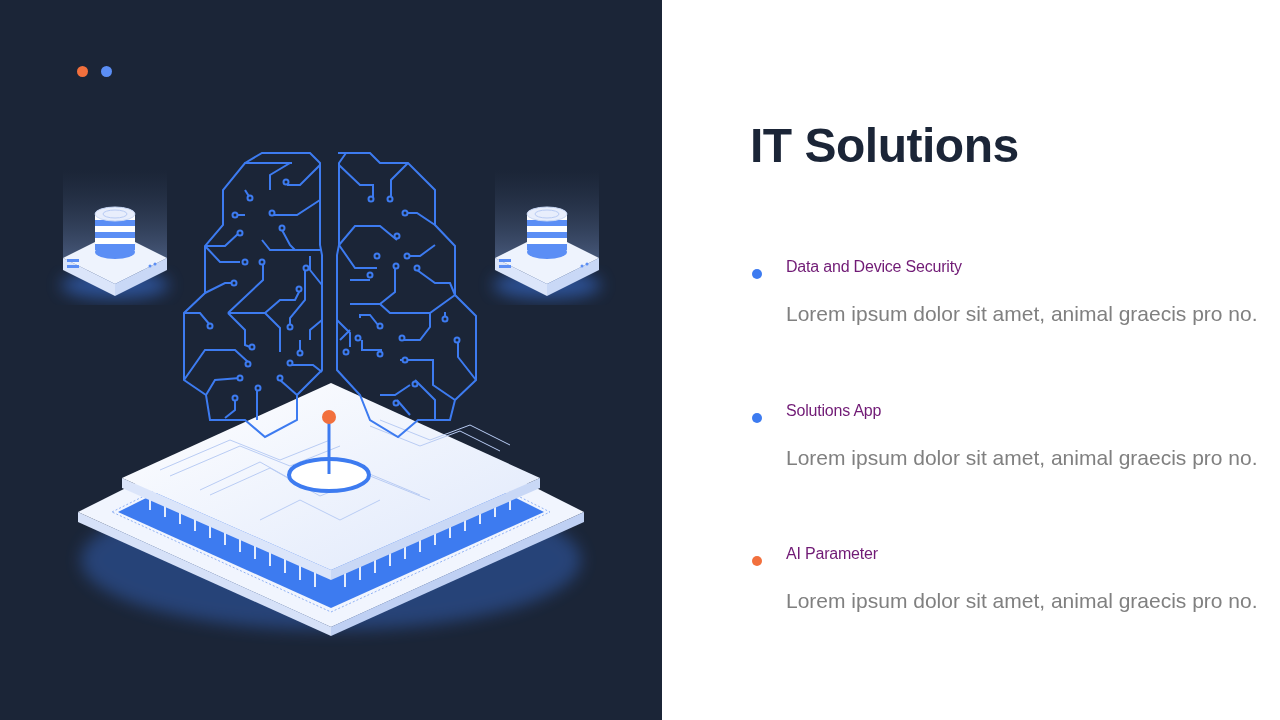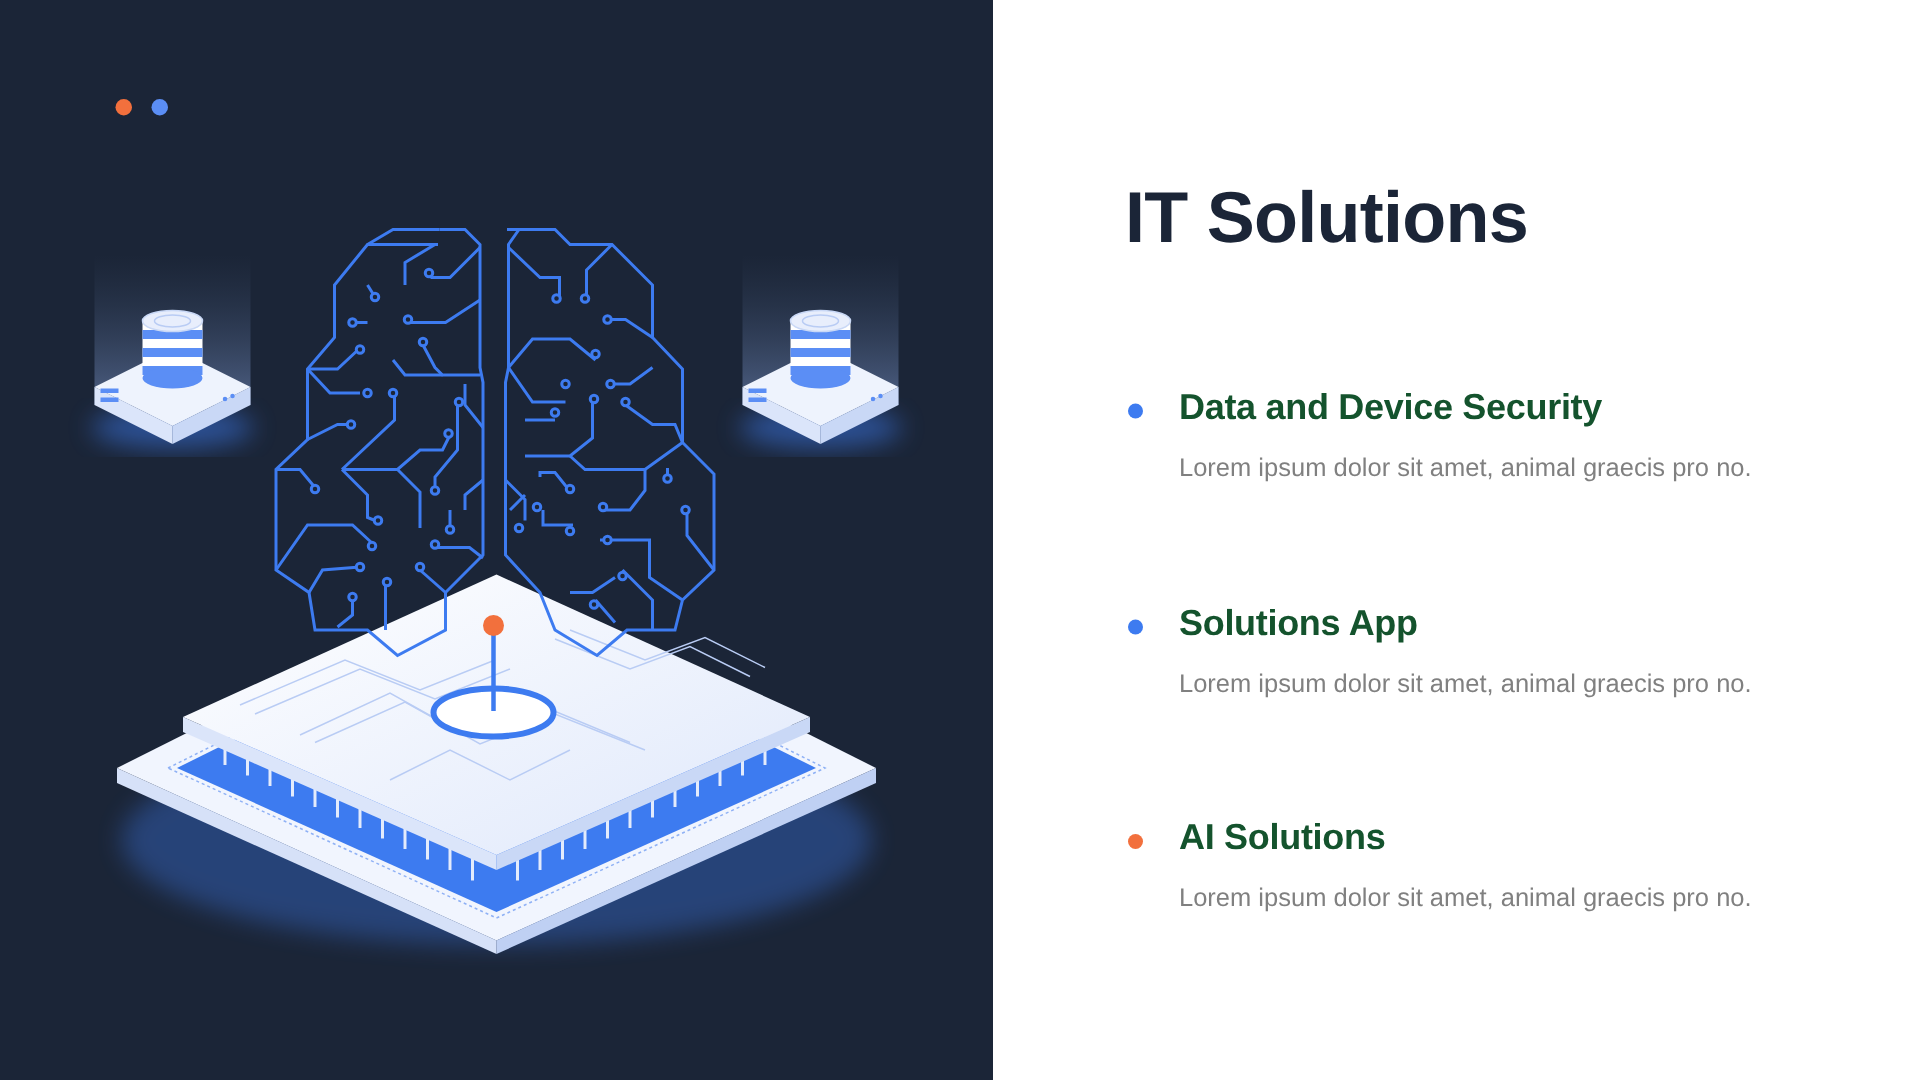--- a/index.html
+++ b/index.html
@@ -30,7 +30,7 @@
     }
     .item-title {
       position: absolute; left: 36px; top: 0;
-      font-weight: 700; font-size: 24px; color: #14532d; white-space: nowrap;
+      font-weight: 400; font-size: 16px; color: #701a75; white-space: nowrap;
       letter-spacing: -0.2px;
     }
     .item-desc {

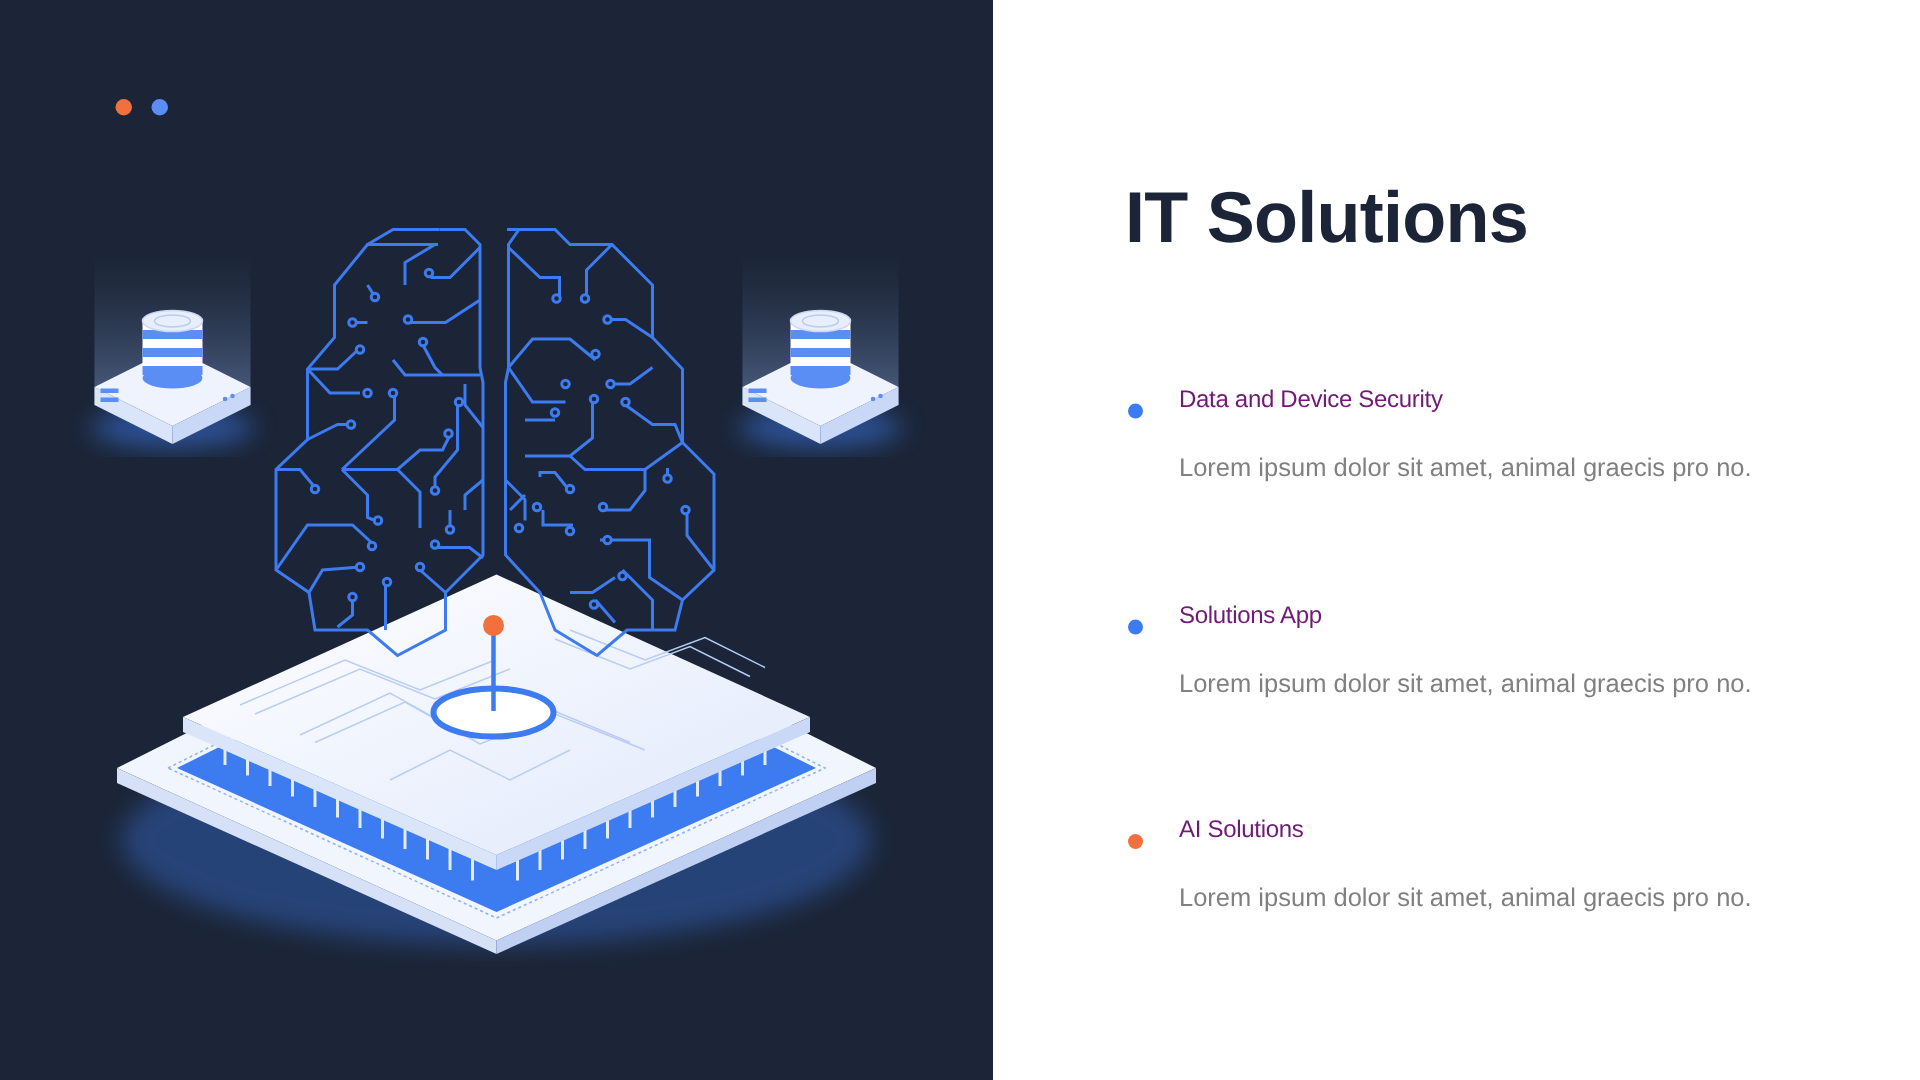--- a/index.html
+++ b/index.html
@@ -35,7 +35,7 @@
     }
     .item-desc {
       position: absolute; left: 36px; top: 44px;
-      font-size: 17px; color: #808080; white-space: nowrap;
+      font-size: 21px; color: #808080; white-space: nowrap;
     }
   </style>
 </head>

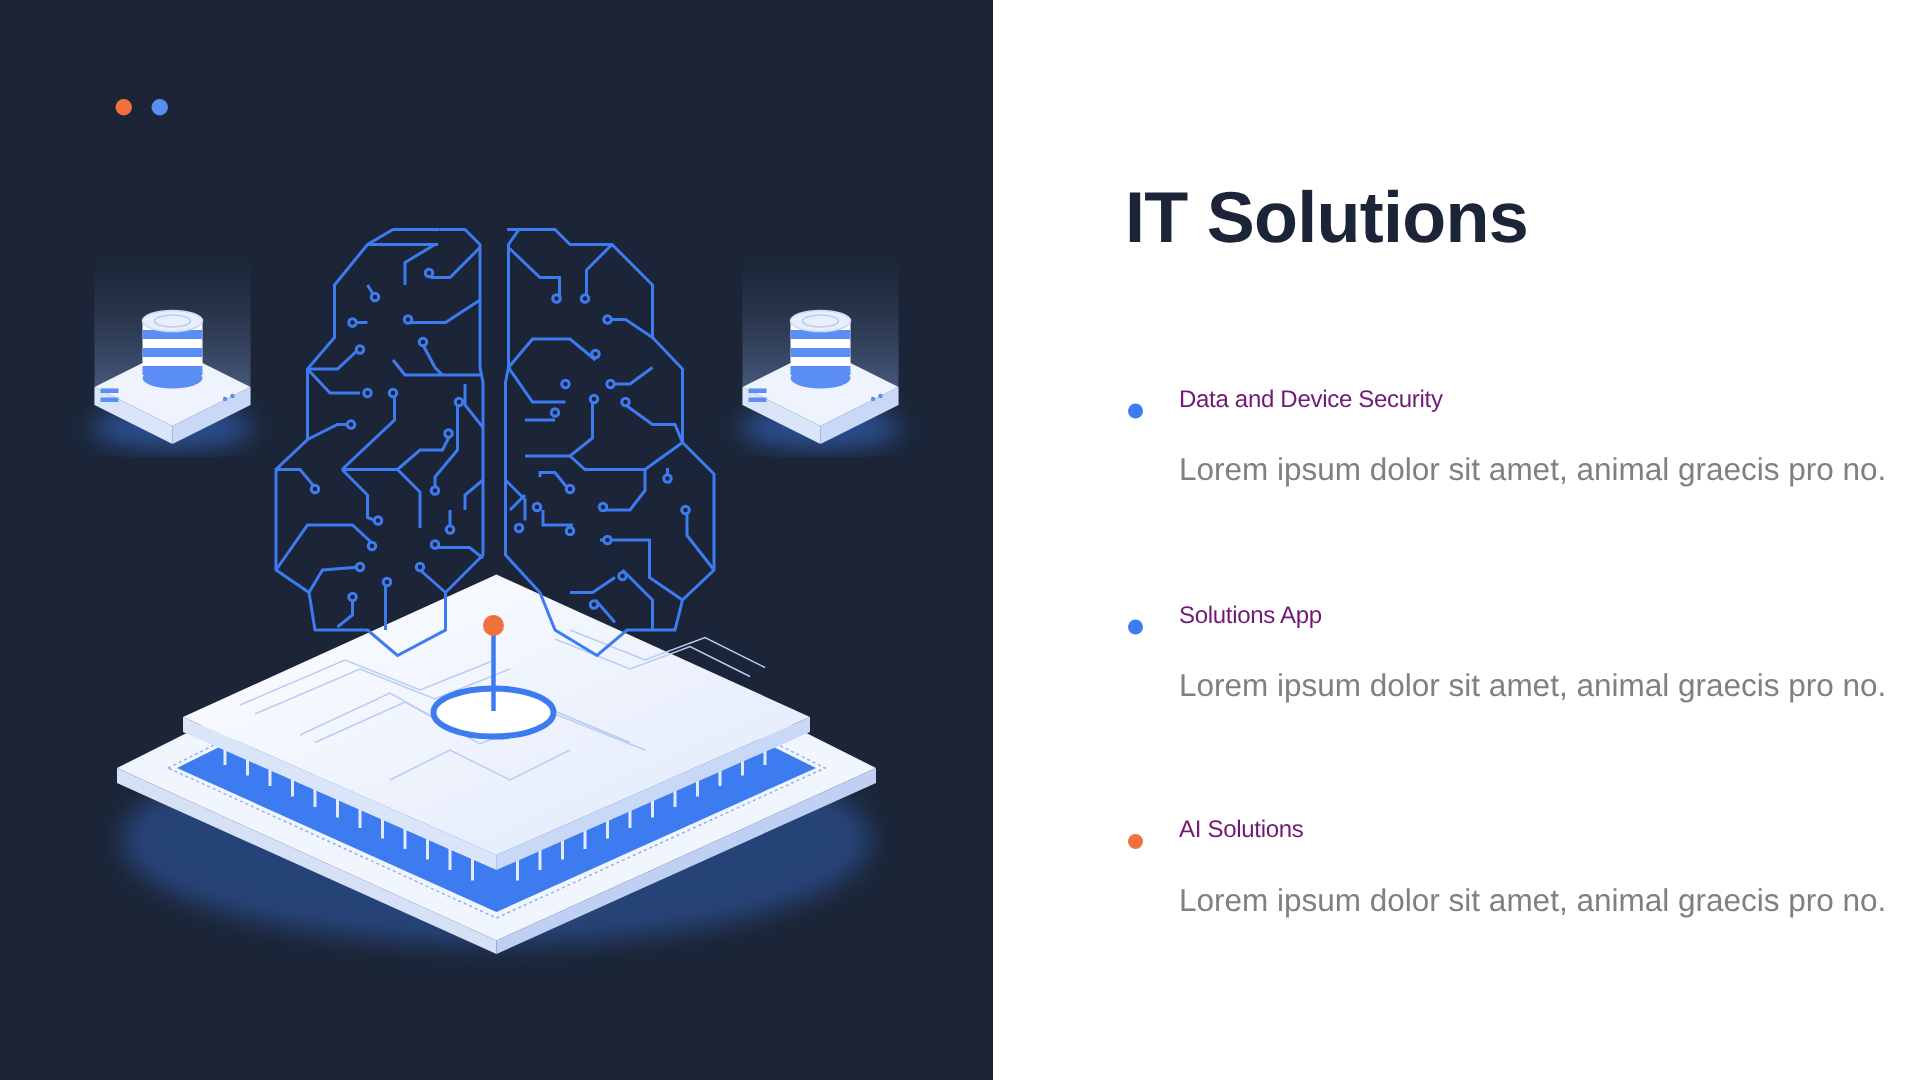--- a/index.html
+++ b/index.html
@@ -274,7 +274,7 @@
 
   <div class="item" style="top:545px">
     <div class="item-bullet" style="top:11px;background:#f2703d"></div>
-    <div class="item-title">AI Solutions</div>
+    <div class="item-title">AI Parameter</div>
     <div class="item-desc">Lorem ipsum dolor sit amet, animal graecis pro no.</div>
   </div>
 </div>

